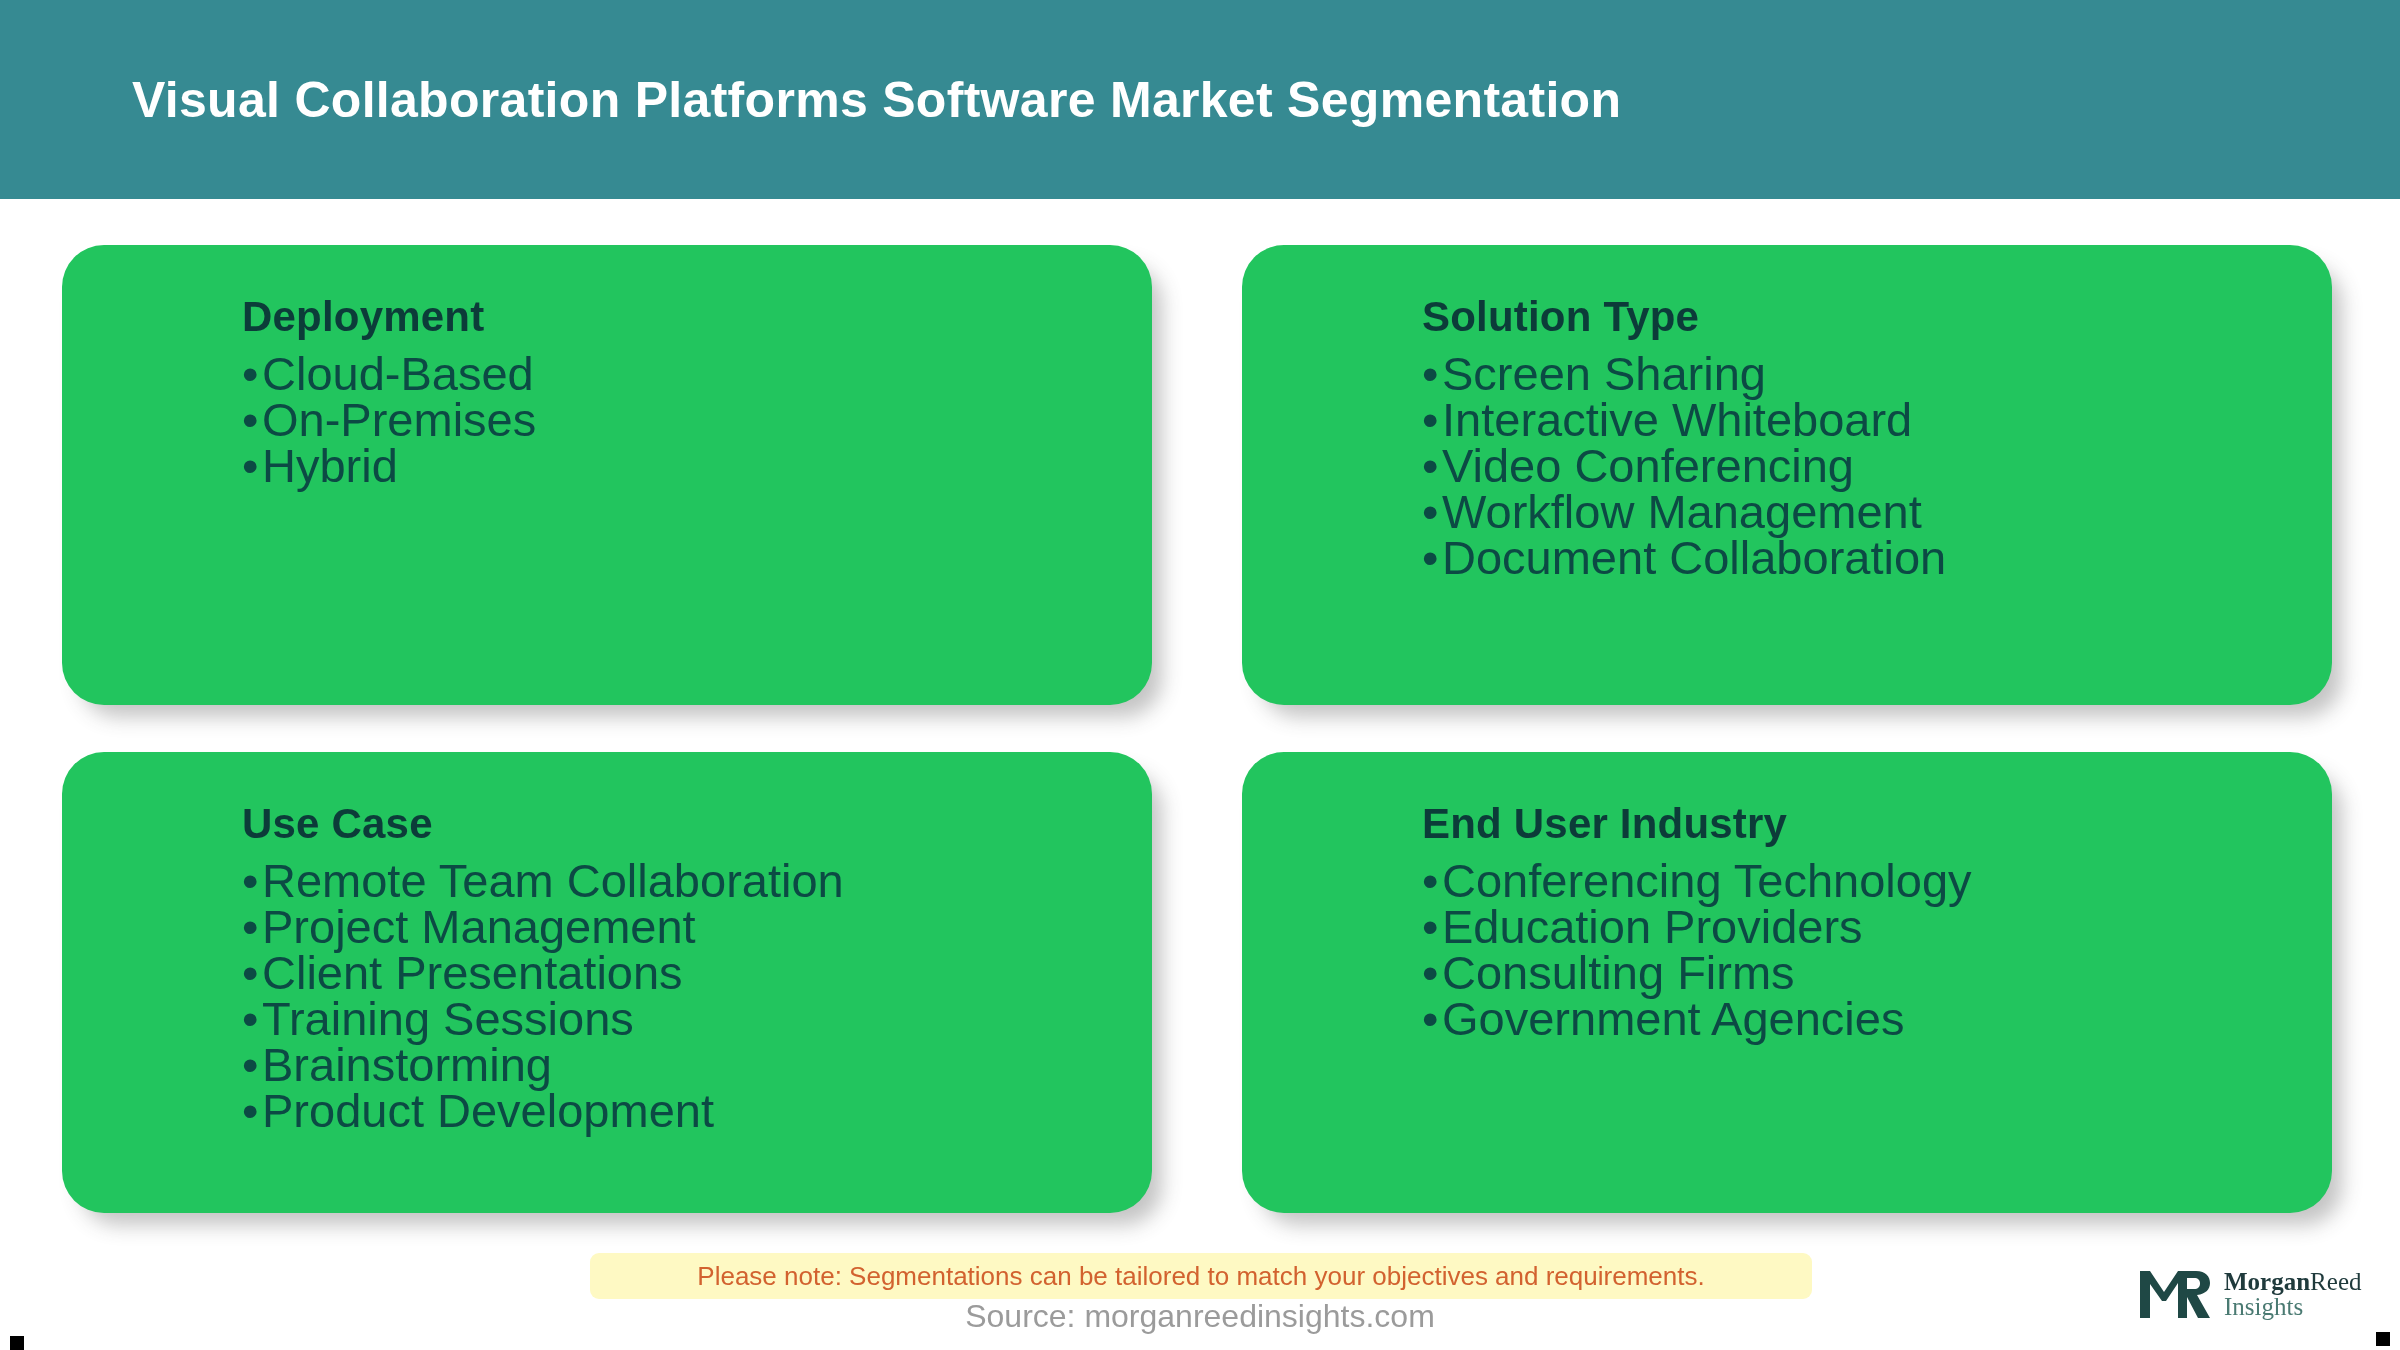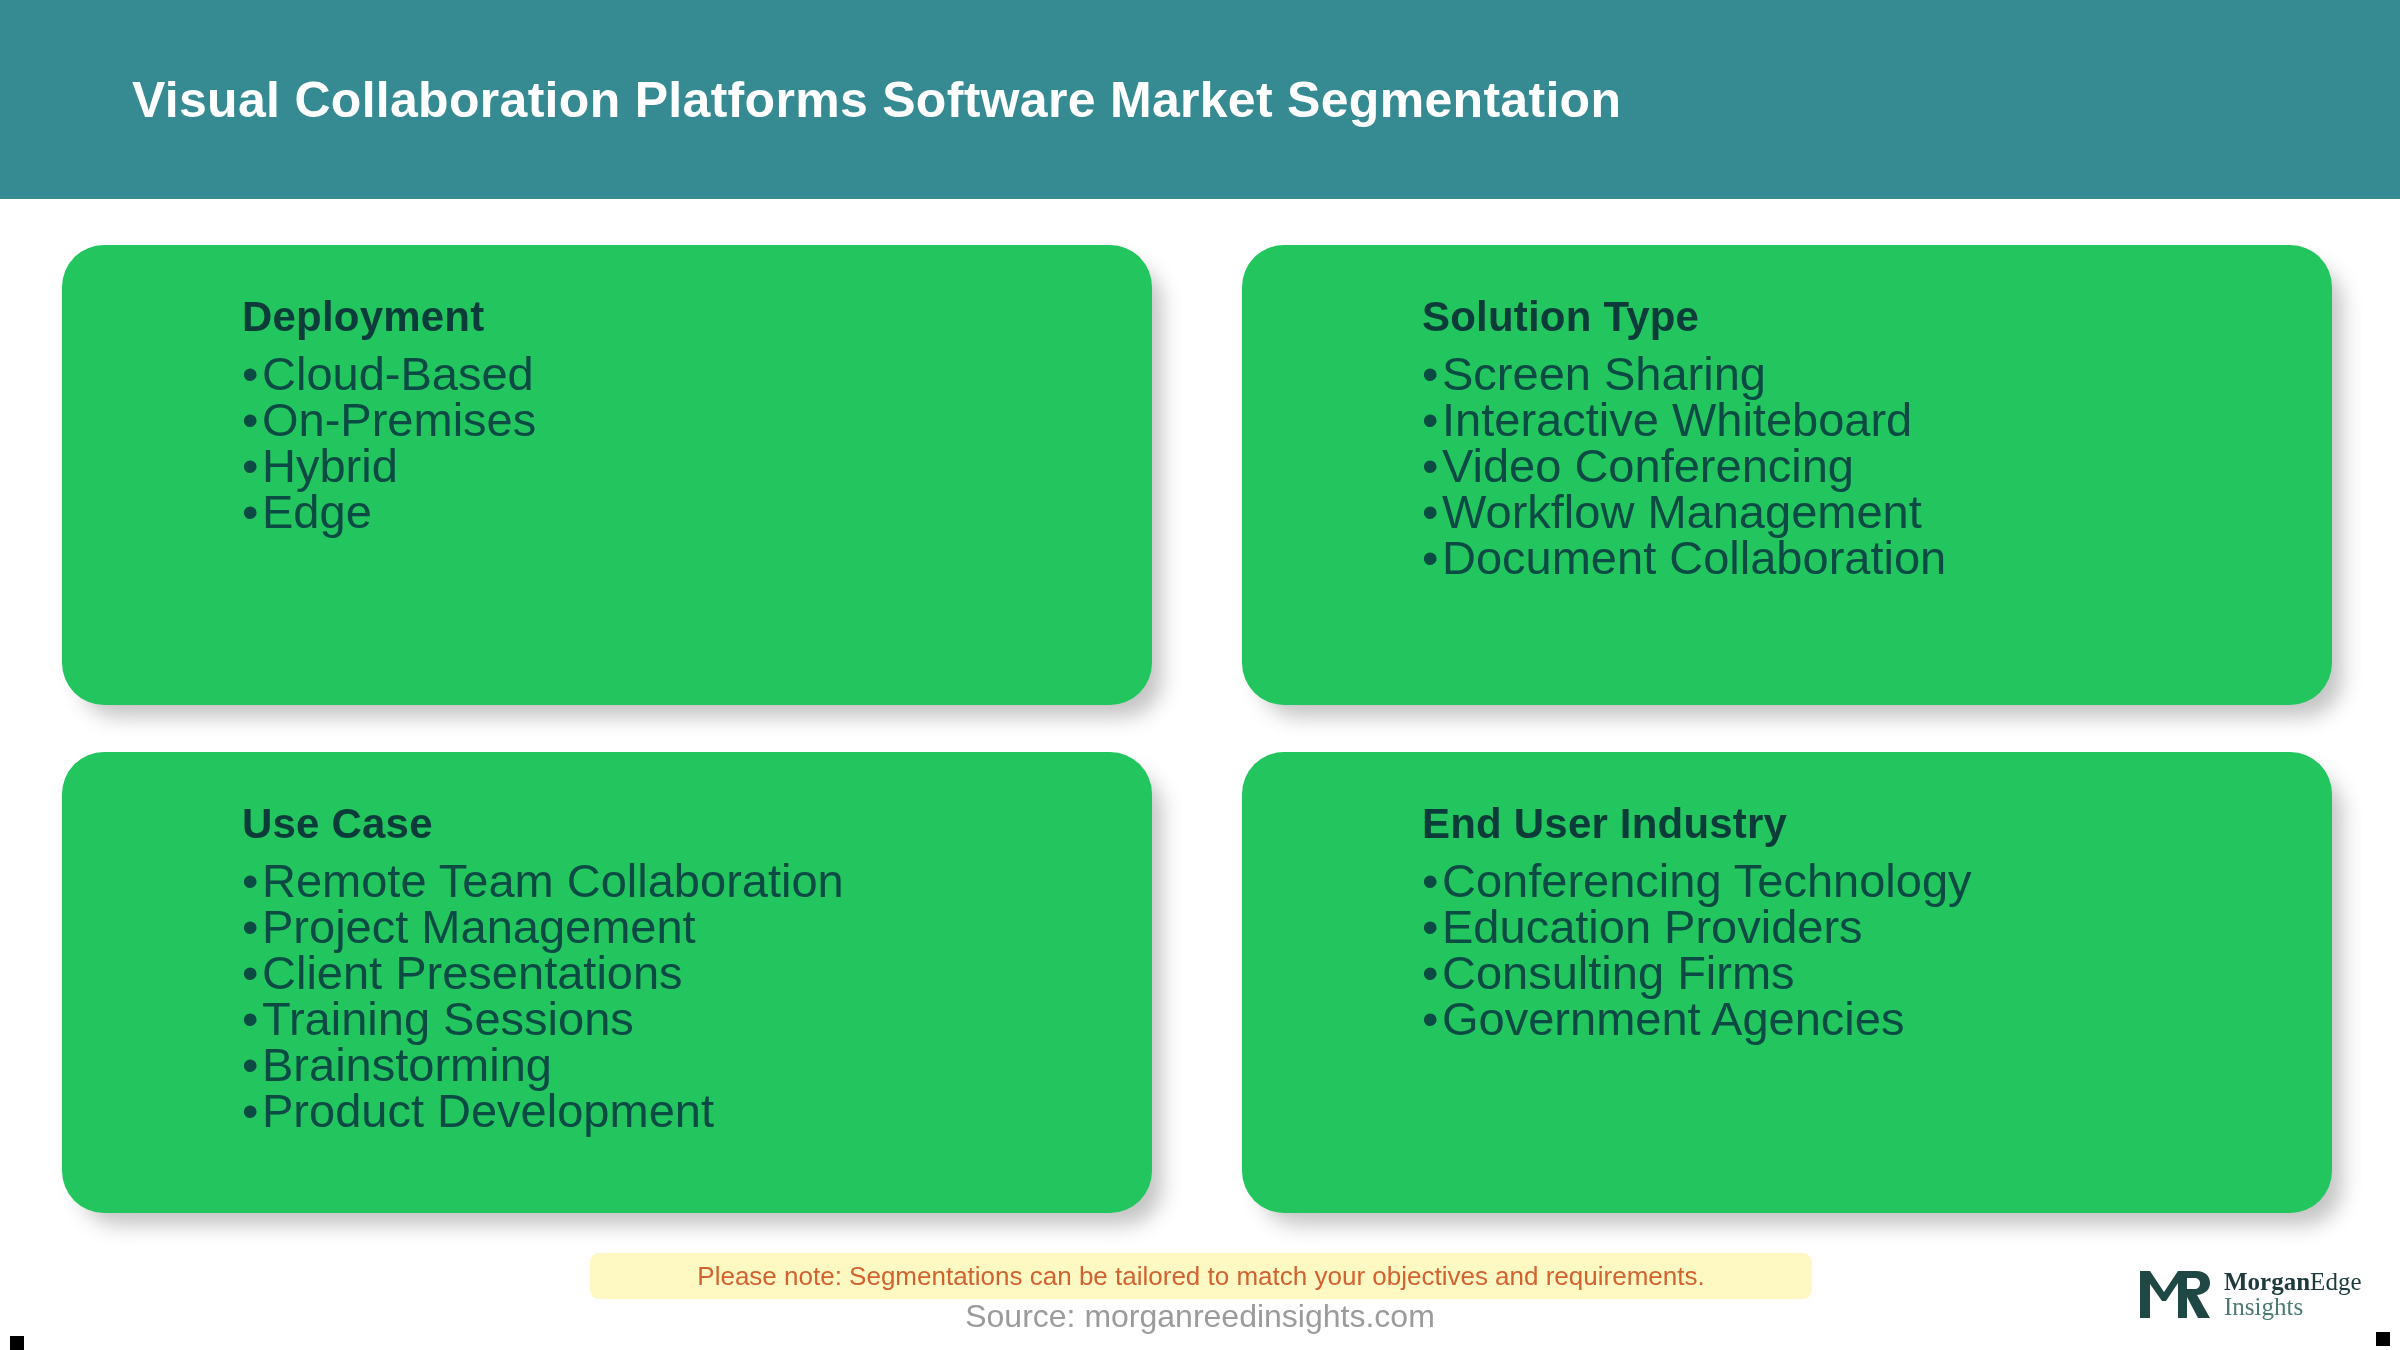--- a/index.html
+++ b/index.html
@@ -182,7 +182,6 @@
         <li class="card-list-item"><span class="bullet-glyph">•</span><span>Cloud-Based</span></li>
         <li class="card-list-item"><span class="bullet-glyph">•</span><span>On-Premises</span></li>
         <li class="card-list-item"><span class="bullet-glyph">•</span><span>Hybrid</span></li>
-        <li class="card-list-item"><span class="bullet-glyph">•</span><span>Edge</span></li>
       </ul>
     </div>
 

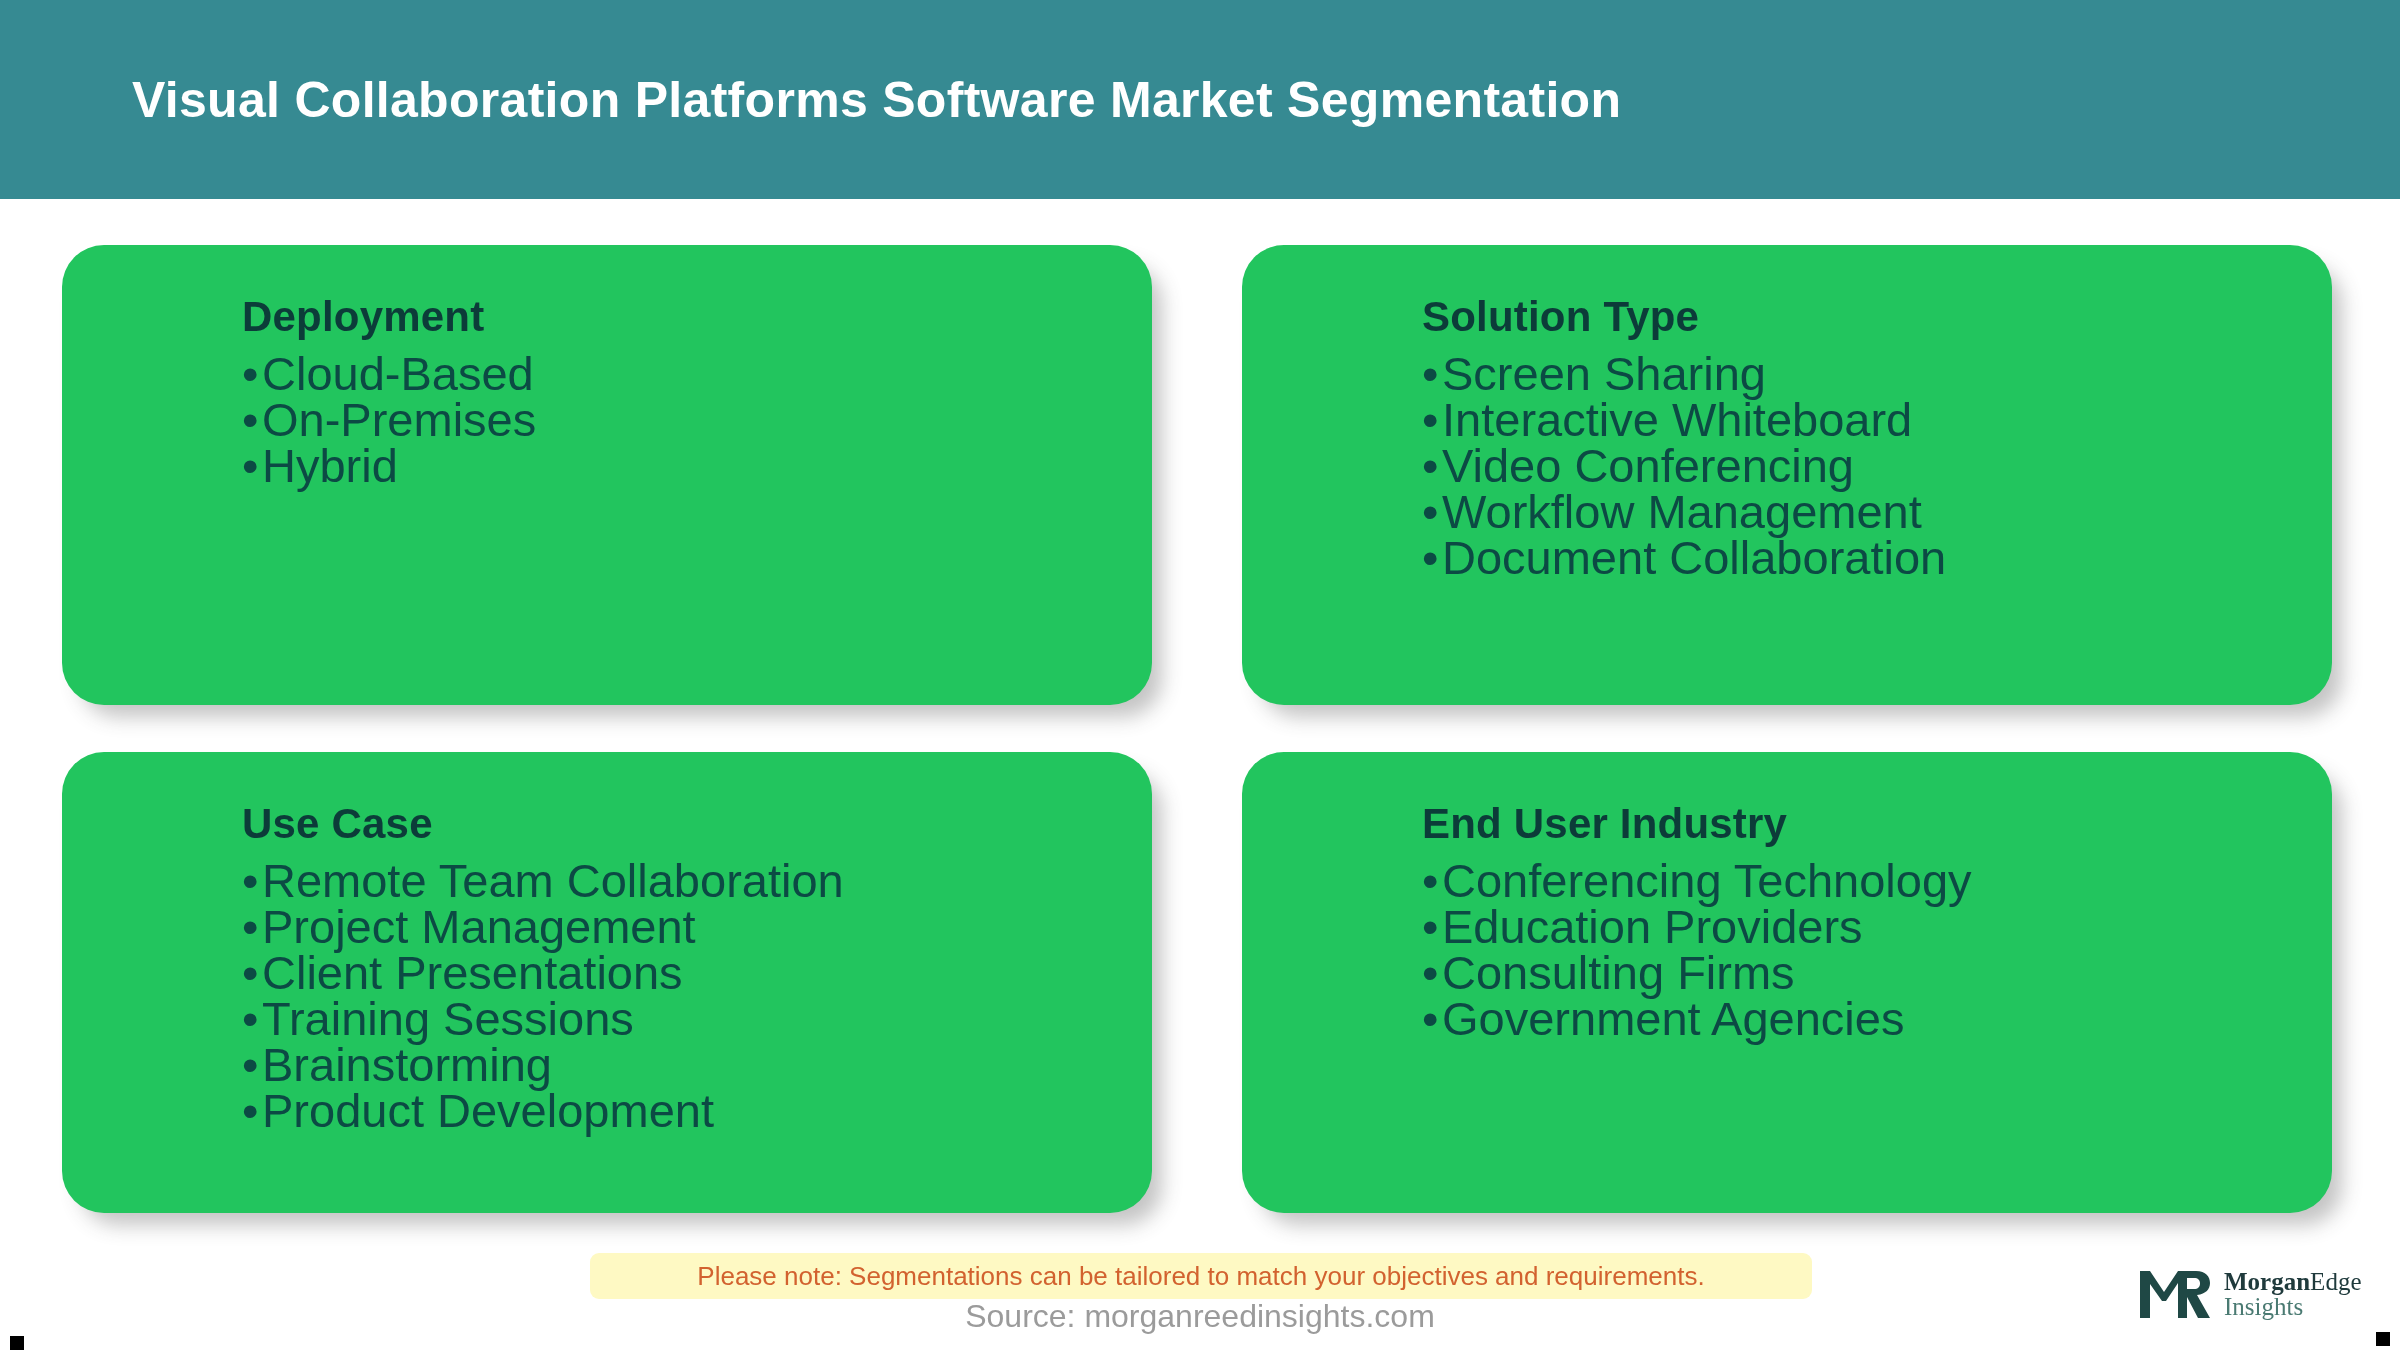--- a/index.html
+++ b/index.html
@@ -232,7 +232,7 @@
       <path d="M40 3 L58 3 C68 3 72 9 72 15 C72 21 68 26 59 27 L72 50 L60 50 L49 29 L49 21 L56 21 C60 21 62 19 62 15.5 C62 12 60 10 56 10 L49 10 L49 50 L40 50 Z" fill="#1f4845"></path>
     </svg>
     <div id="logo-wordmark">
-      <div class="logo-line-1"><span class="logo-word-morgan">Morgan</span><span class="logo-word-reed">Edge</span></div>
+      <div class="logo-line-1"><span class="logo-word-morgan">Morgan</span><span class="logo-word-reed">Reed</span></div>
       <div class="logo-line-2">Insights</div>
     </div>
   </div>

